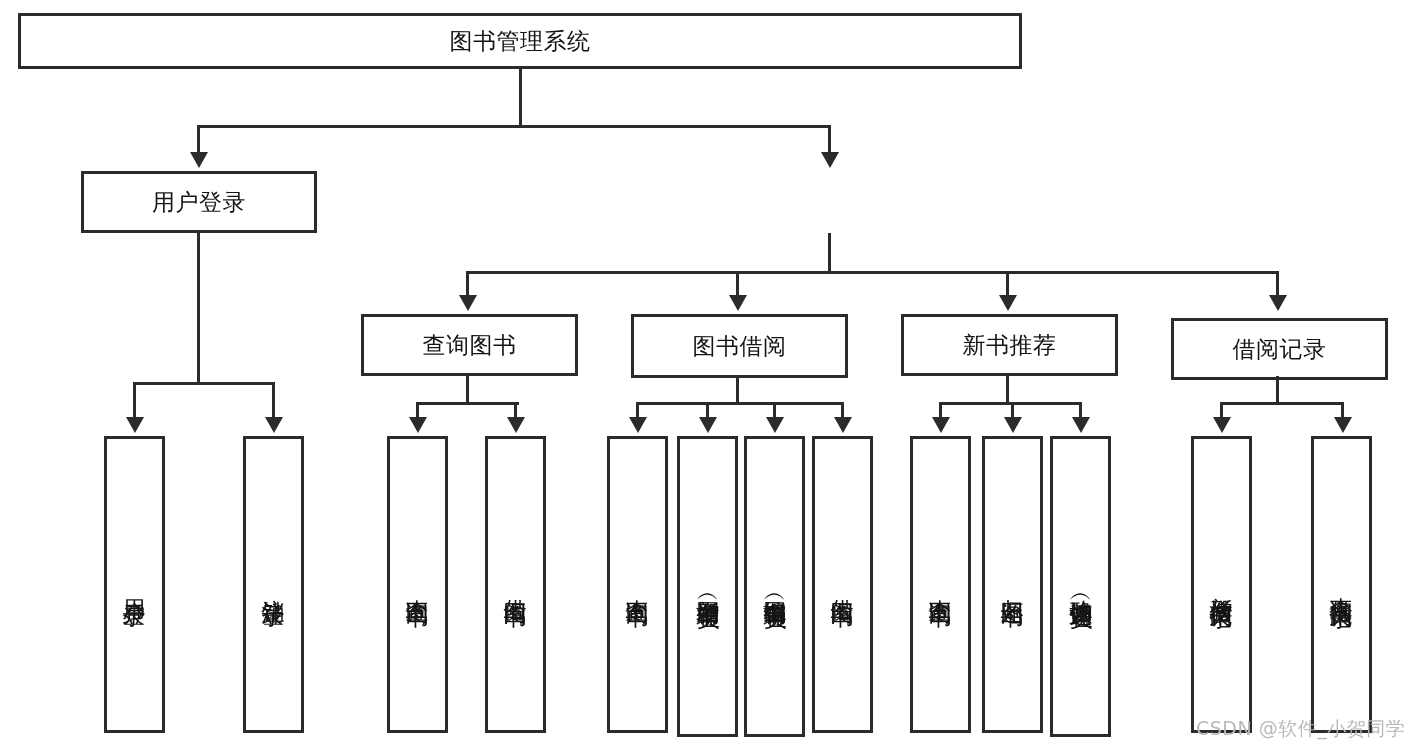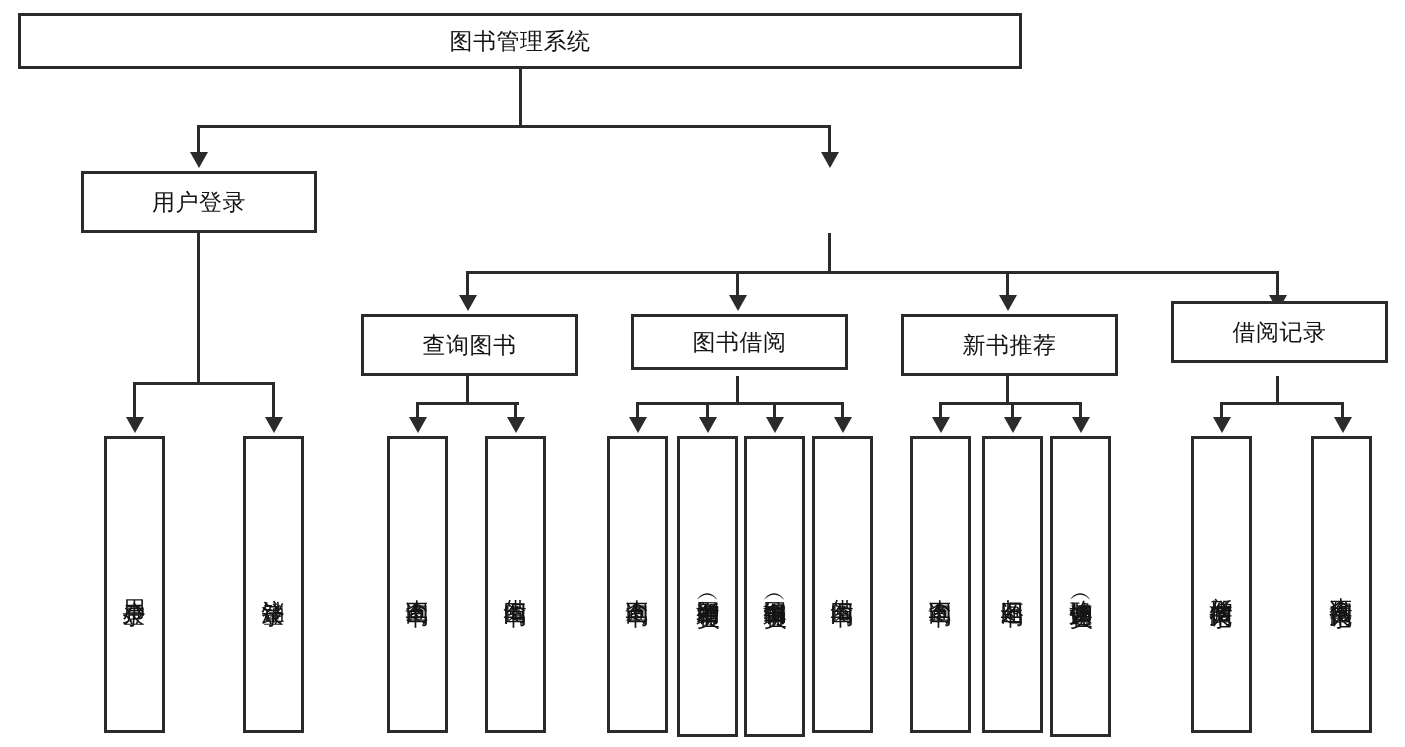--- a/index.html
+++ b/index.html
@@ -128,7 +128,7 @@
   <div class="node" style="left:361px; top:314px; width:217px; height:62px;">
     <span class="node-label">查询图书</span>
   </div>
-  <div class="node" style="left:631px; top:314px; width:217px; height:56px;">
+  <div class="node" style="left:631px; top:314px; width:217px; height:64px;">
     <span class="node-label">图书借阅</span>
   </div>
   <div class="node" style="left:901px; top:314px; width:217px; height:62px;">

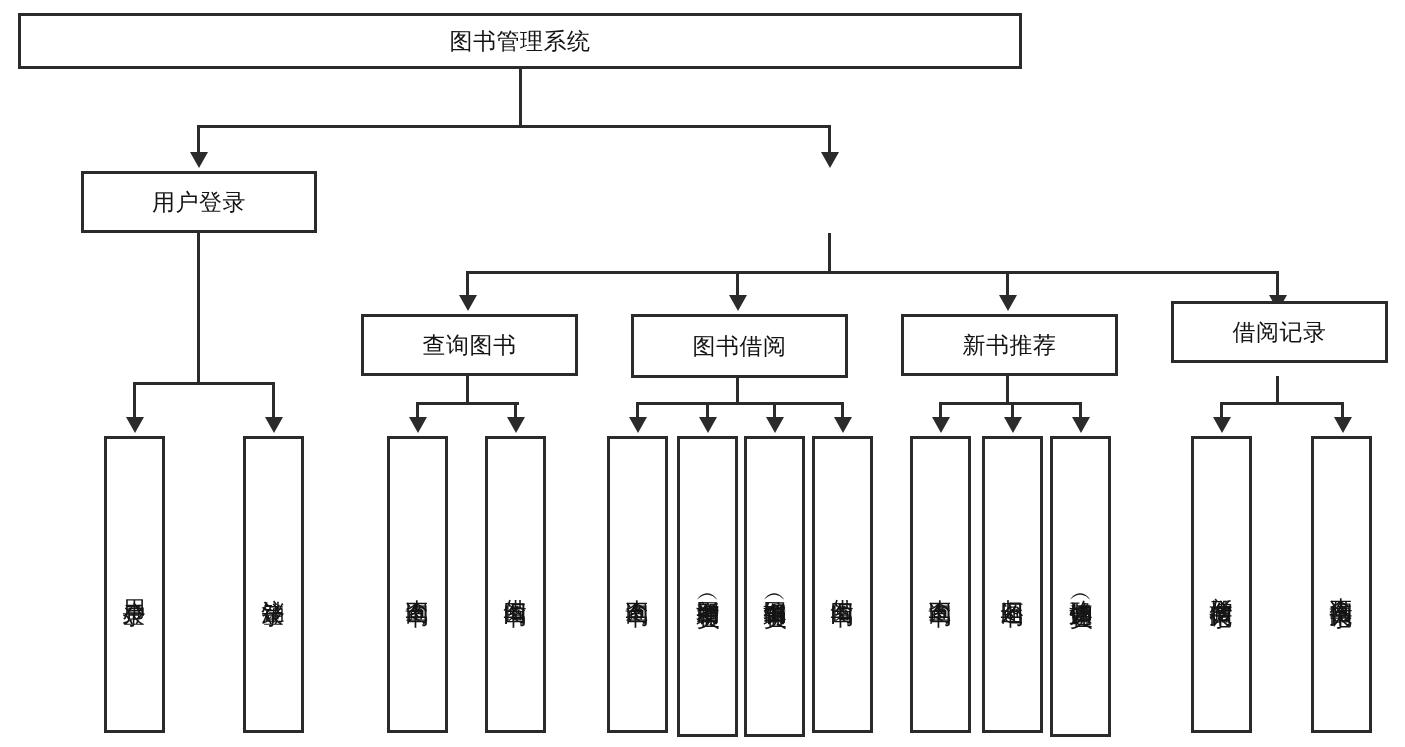--- a/index.html
+++ b/index.html
@@ -134,7 +134,7 @@
   <div class="node" style="left:901px; top:314px; width:217px; height:62px;">
     <span class="node-label">新书推荐</span>
   </div>
-  <div class="node" style="left:1171px; top:301px; width:217px; height:62px;">
+  <div class="node" style="left:1171px; top:318px; width:217px; height:62px;">
     <span class="node-label">借阅记录</span>
   </div>
 

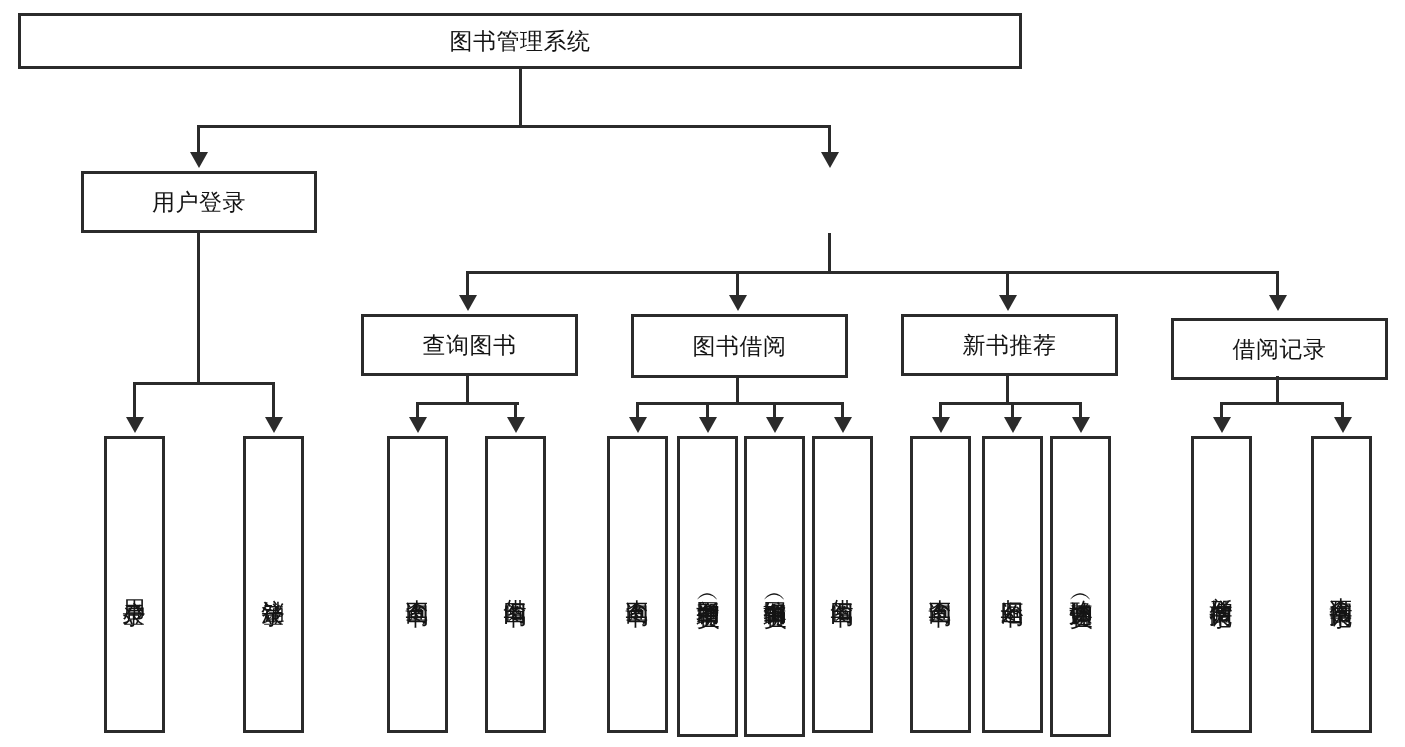--- a/index.html
+++ b/index.html
@@ -224,6 +224,7 @@
     <span class="leaf-label">查询借阅记录</span>
   </div>
 
+  <div class="watermark" style="left:1196px; top:716px;">CSDN @软件_小贺同学</div>
 
 </div>
 

